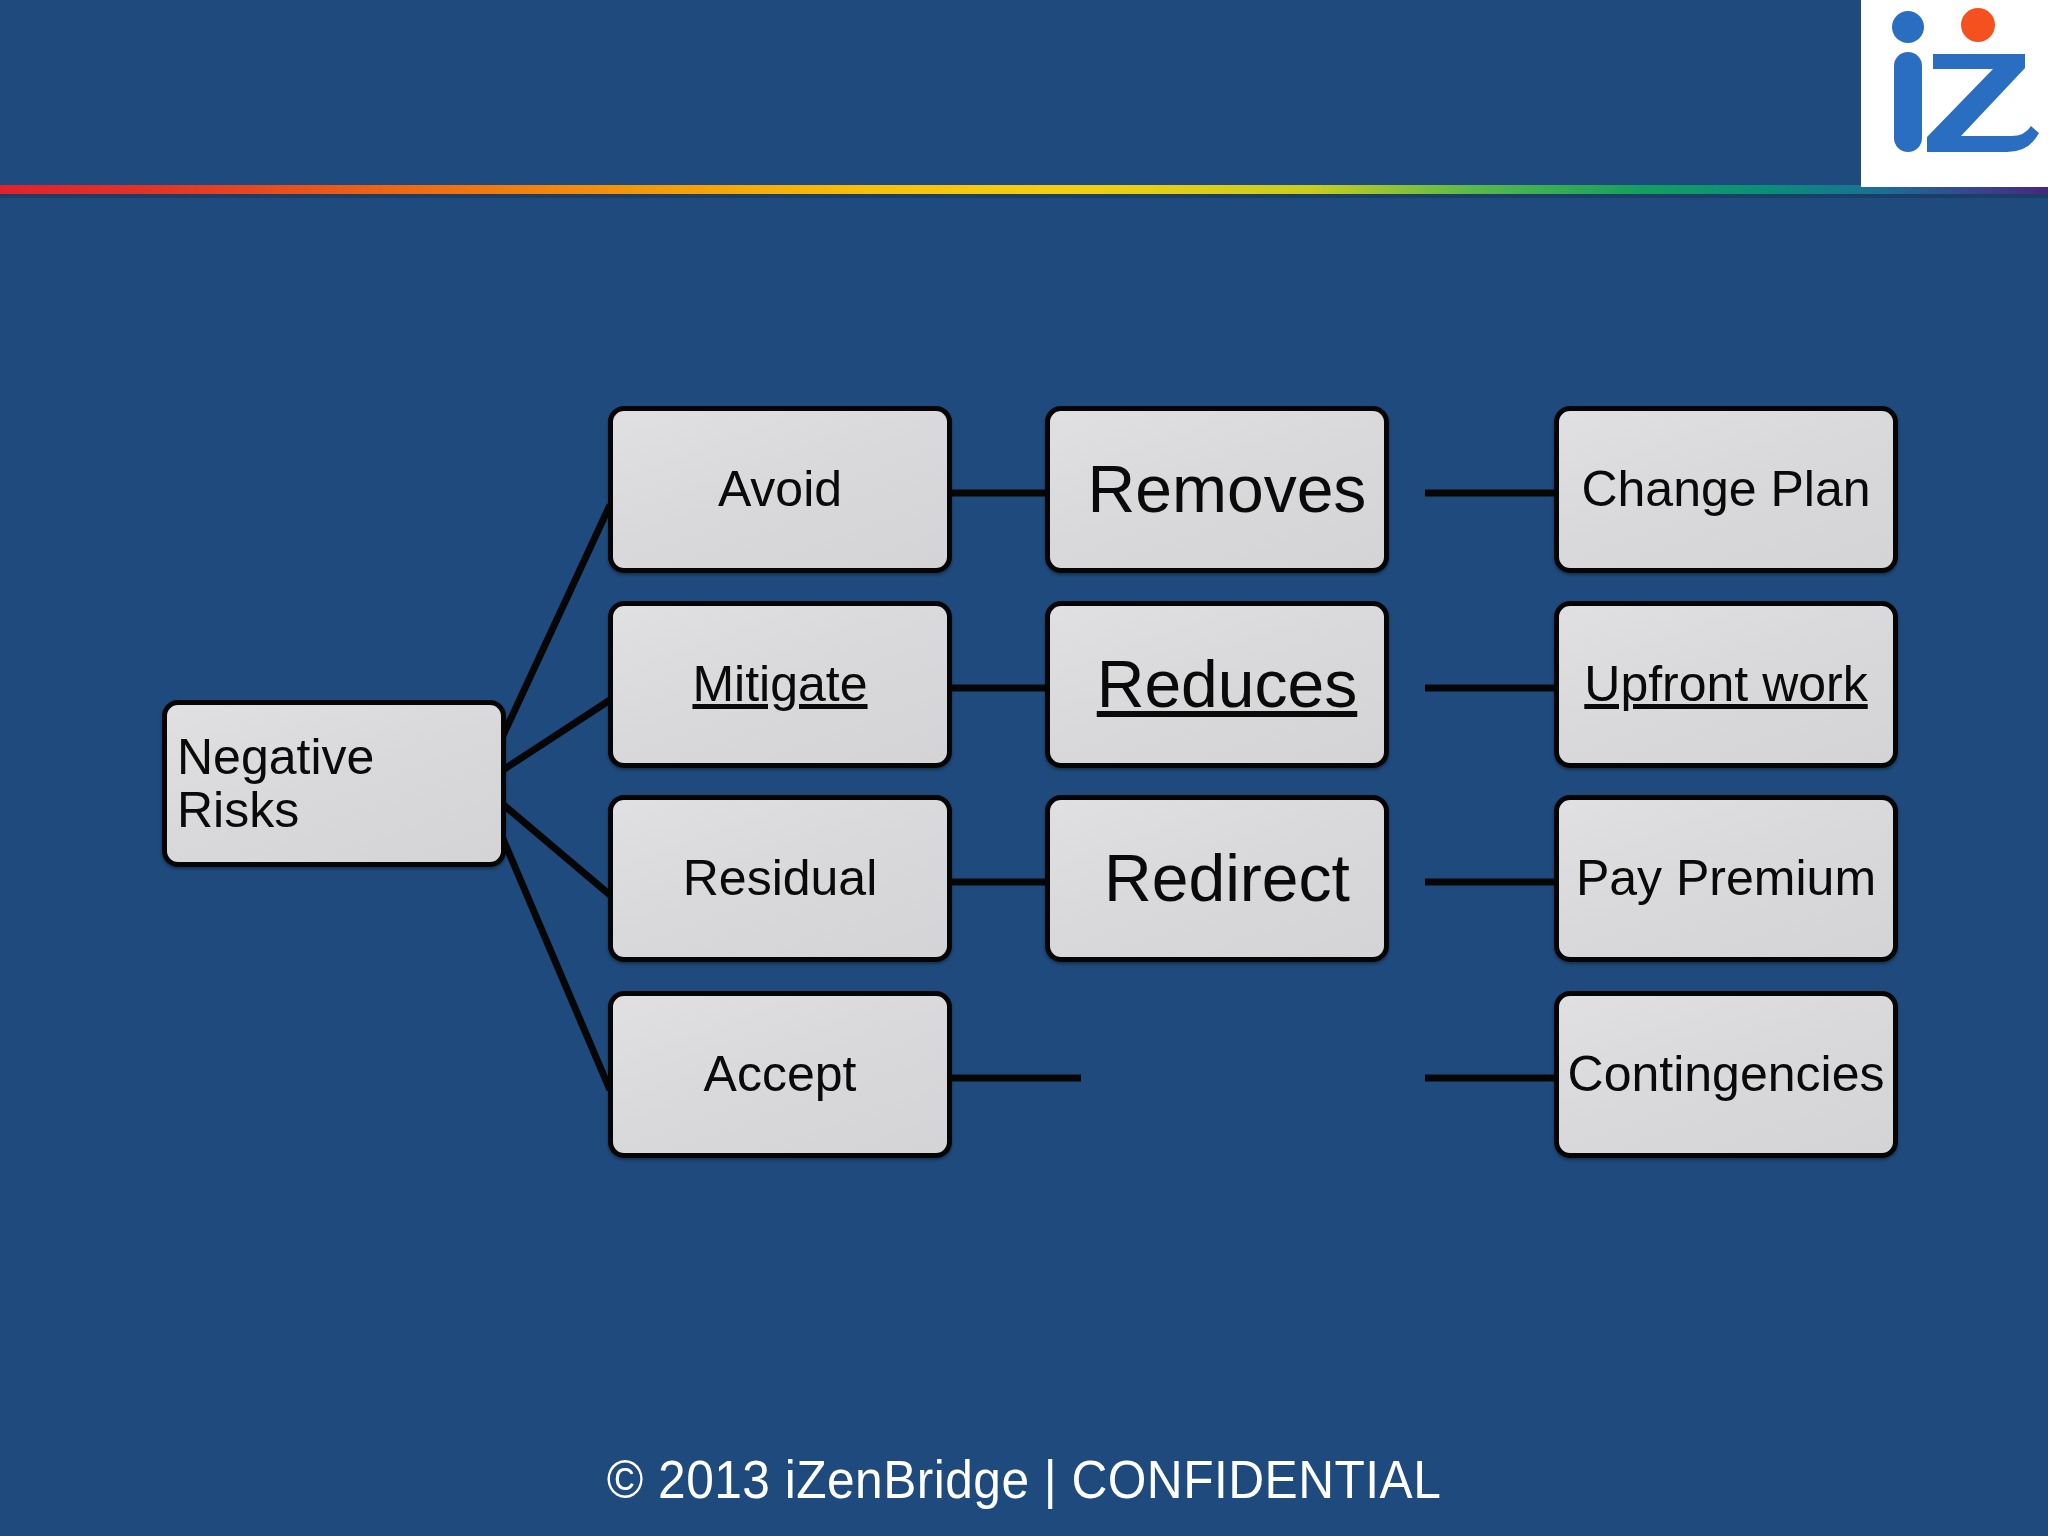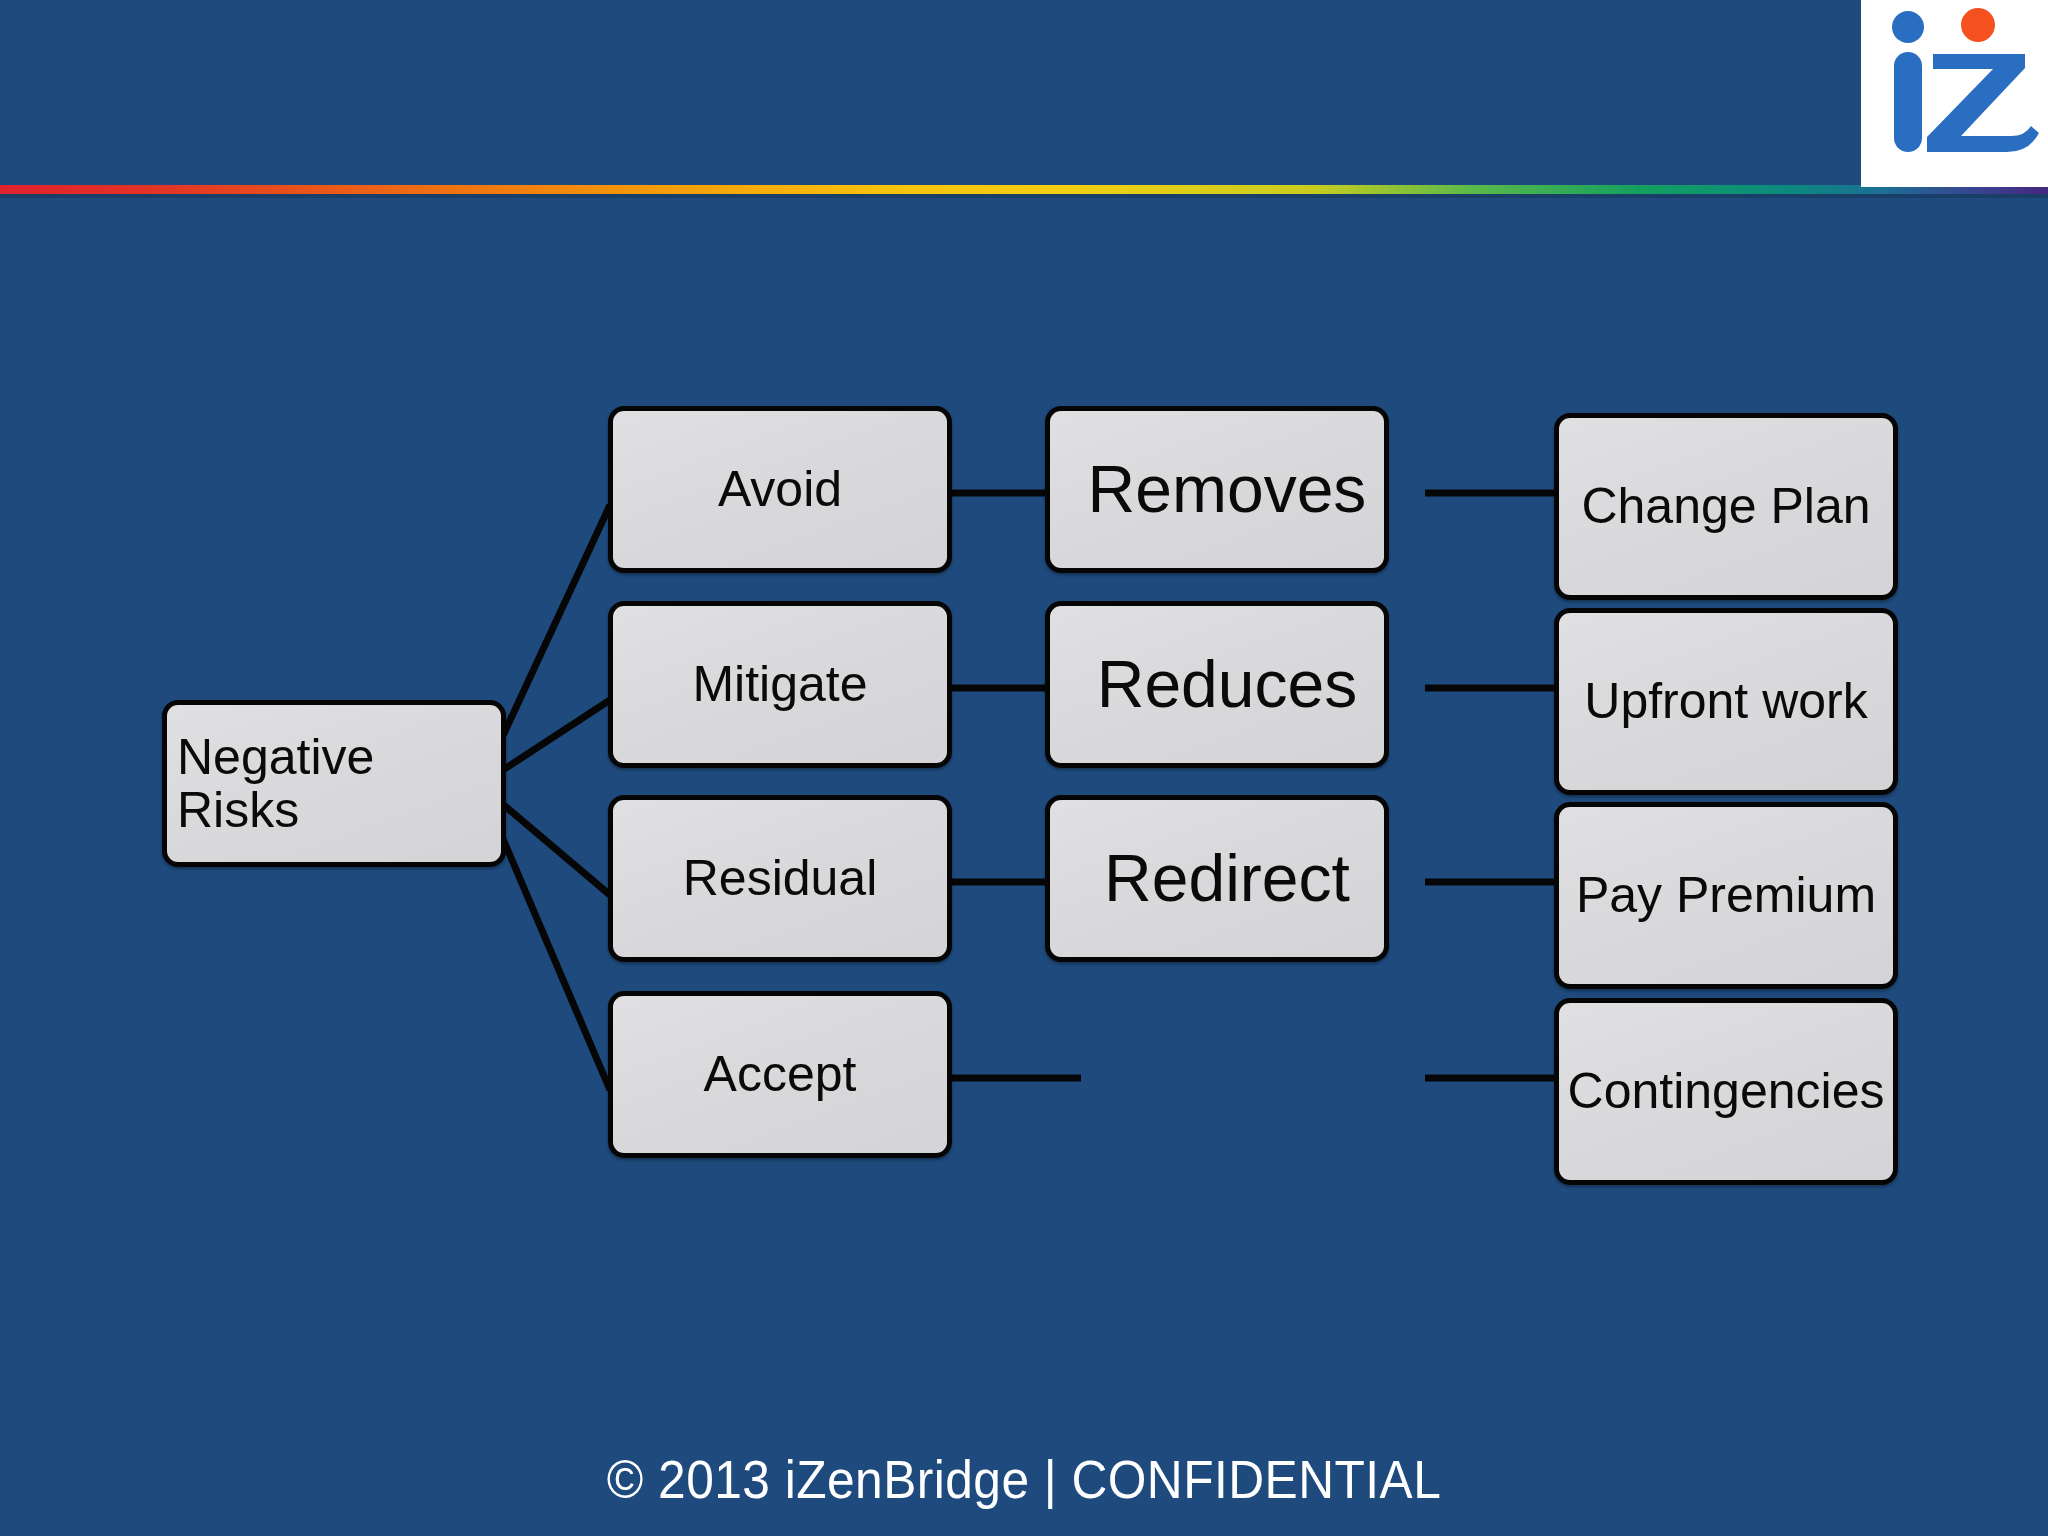--- a/index.html
+++ b/index.html
@@ -113,7 +113,7 @@
   }
   .node-col1 { left: 608px;  width: 344px; height: 167px; font-size: 50px; }
   .node-col2 { left: 1045px; width: 344px; height: 167px; font-size: 66px; padding-left: 20px; }
-  .node-col3 { left: 1554px; width: 344px; height: 187px; font-size: 50px; margin-top: 7px; }
+  .node-col3 { left: 1554px; width: 344px; height: 167px; font-size: 50px; }
 
   .row-0 { top: 406px; }
   .row-1 { top: 601px; }

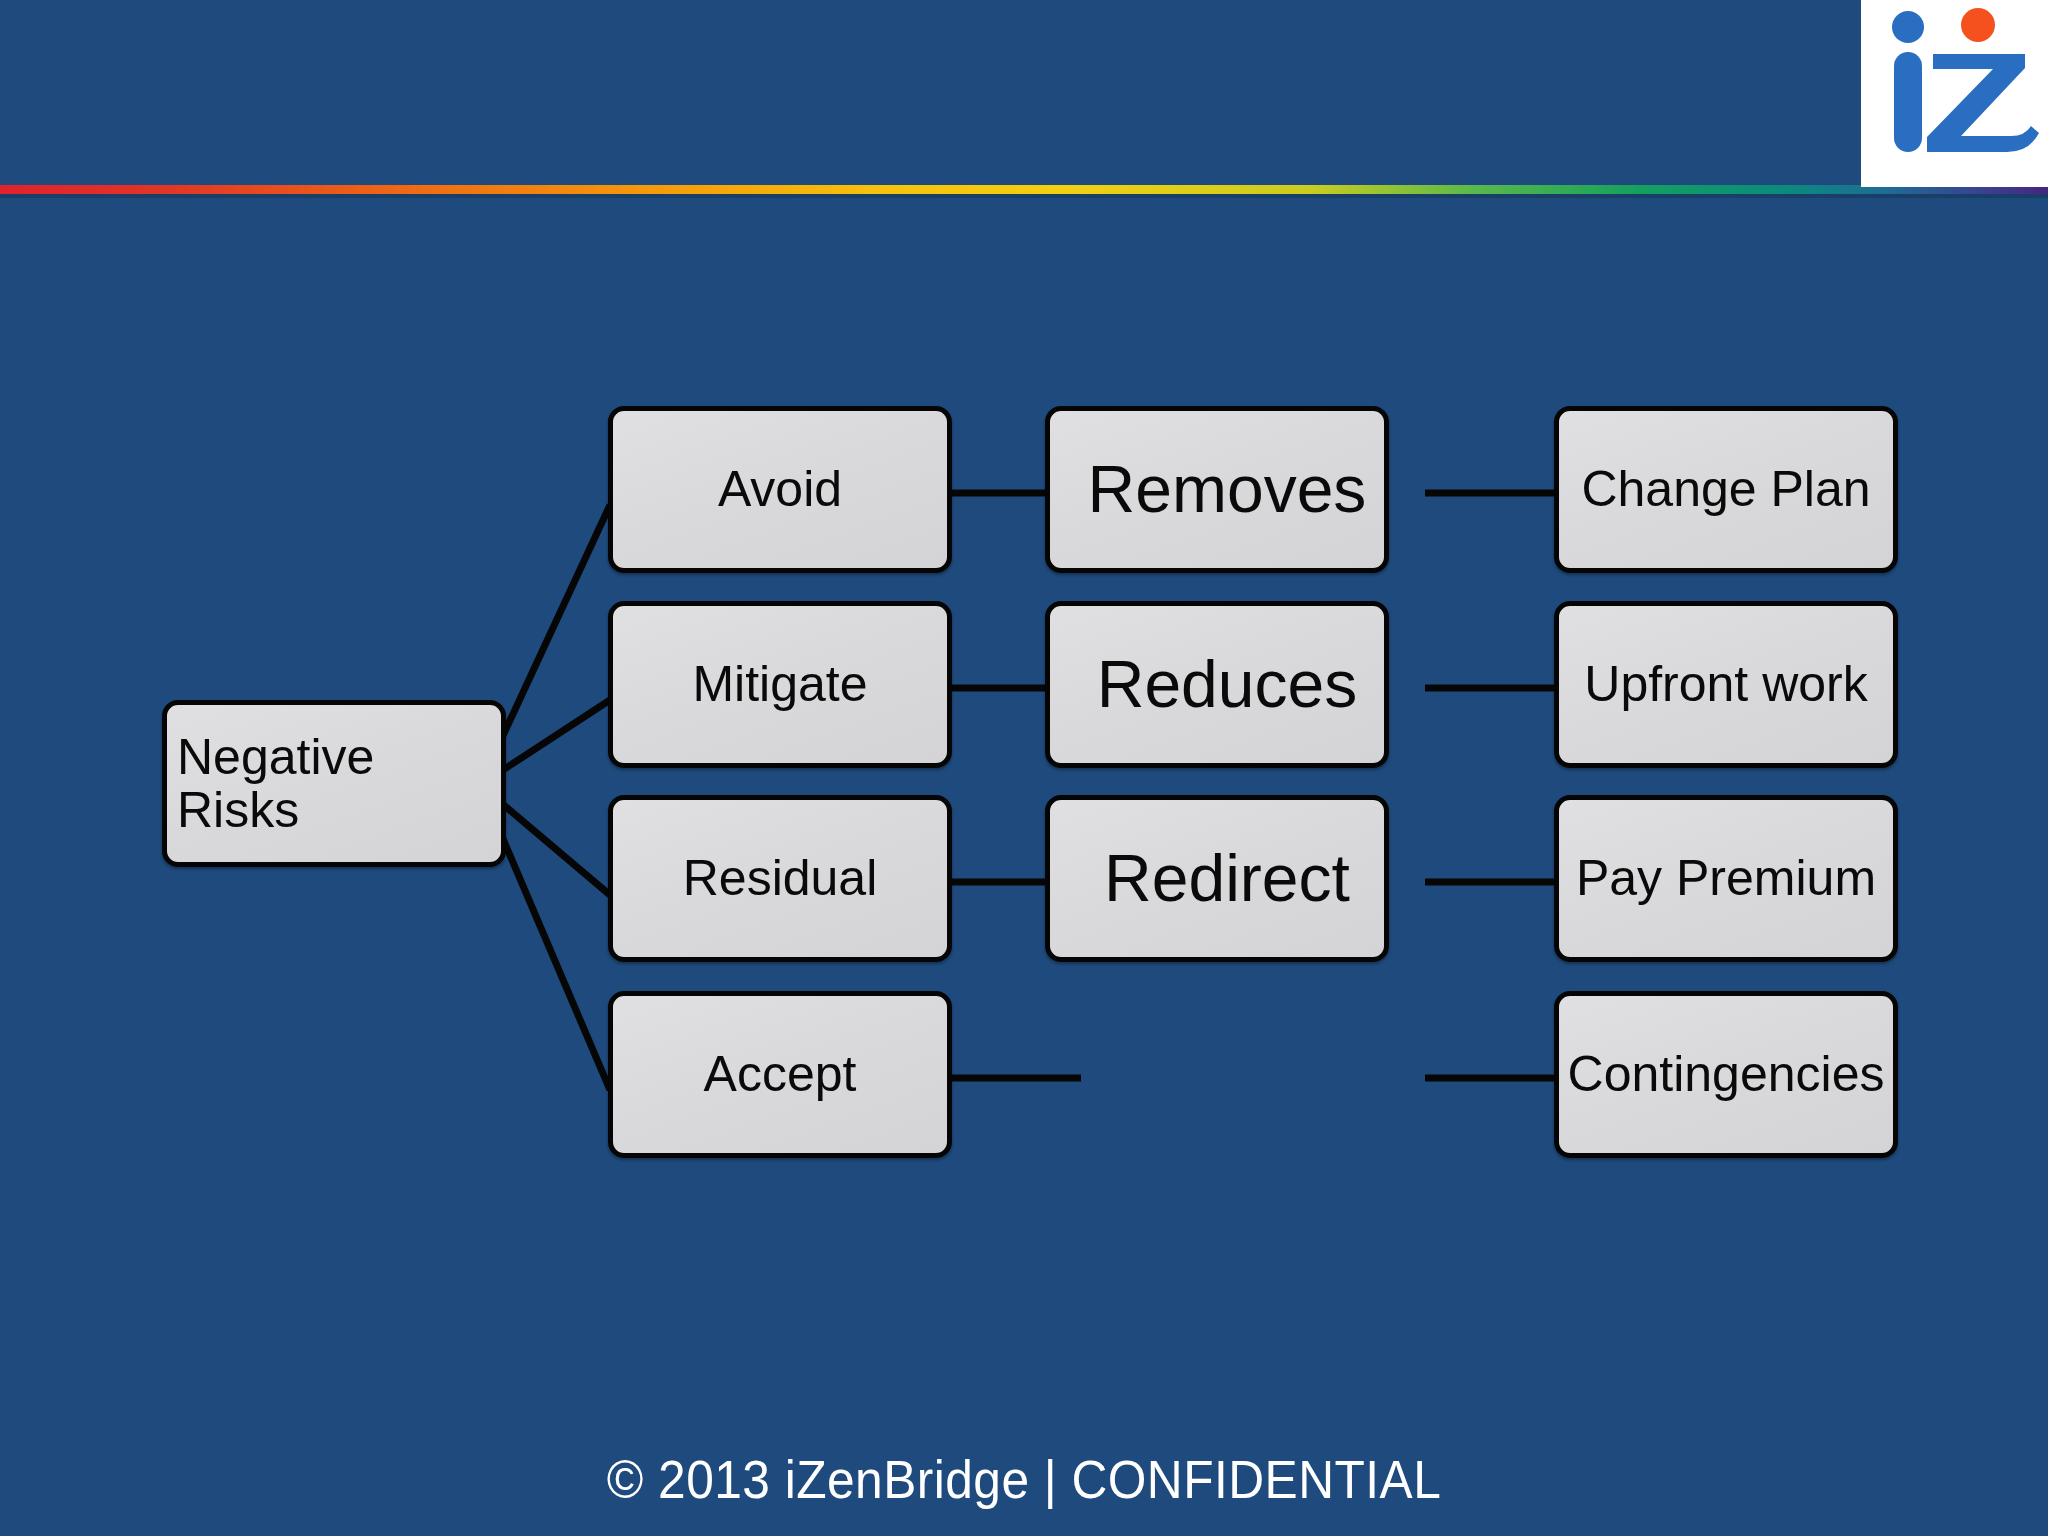--- a/index.html
+++ b/index.html
@@ -116,7 +116,7 @@
   .node-col3 { left: 1554px; width: 344px; height: 167px; font-size: 50px; }
 
   .row-0 { top: 406px; }
-  .row-1 { top: 601px; }
+  .row-1 { top: 601px; text-decoration: underline; }
   .row-2 { top: 795px; }
   .row-3 { top: 991px; }
 

